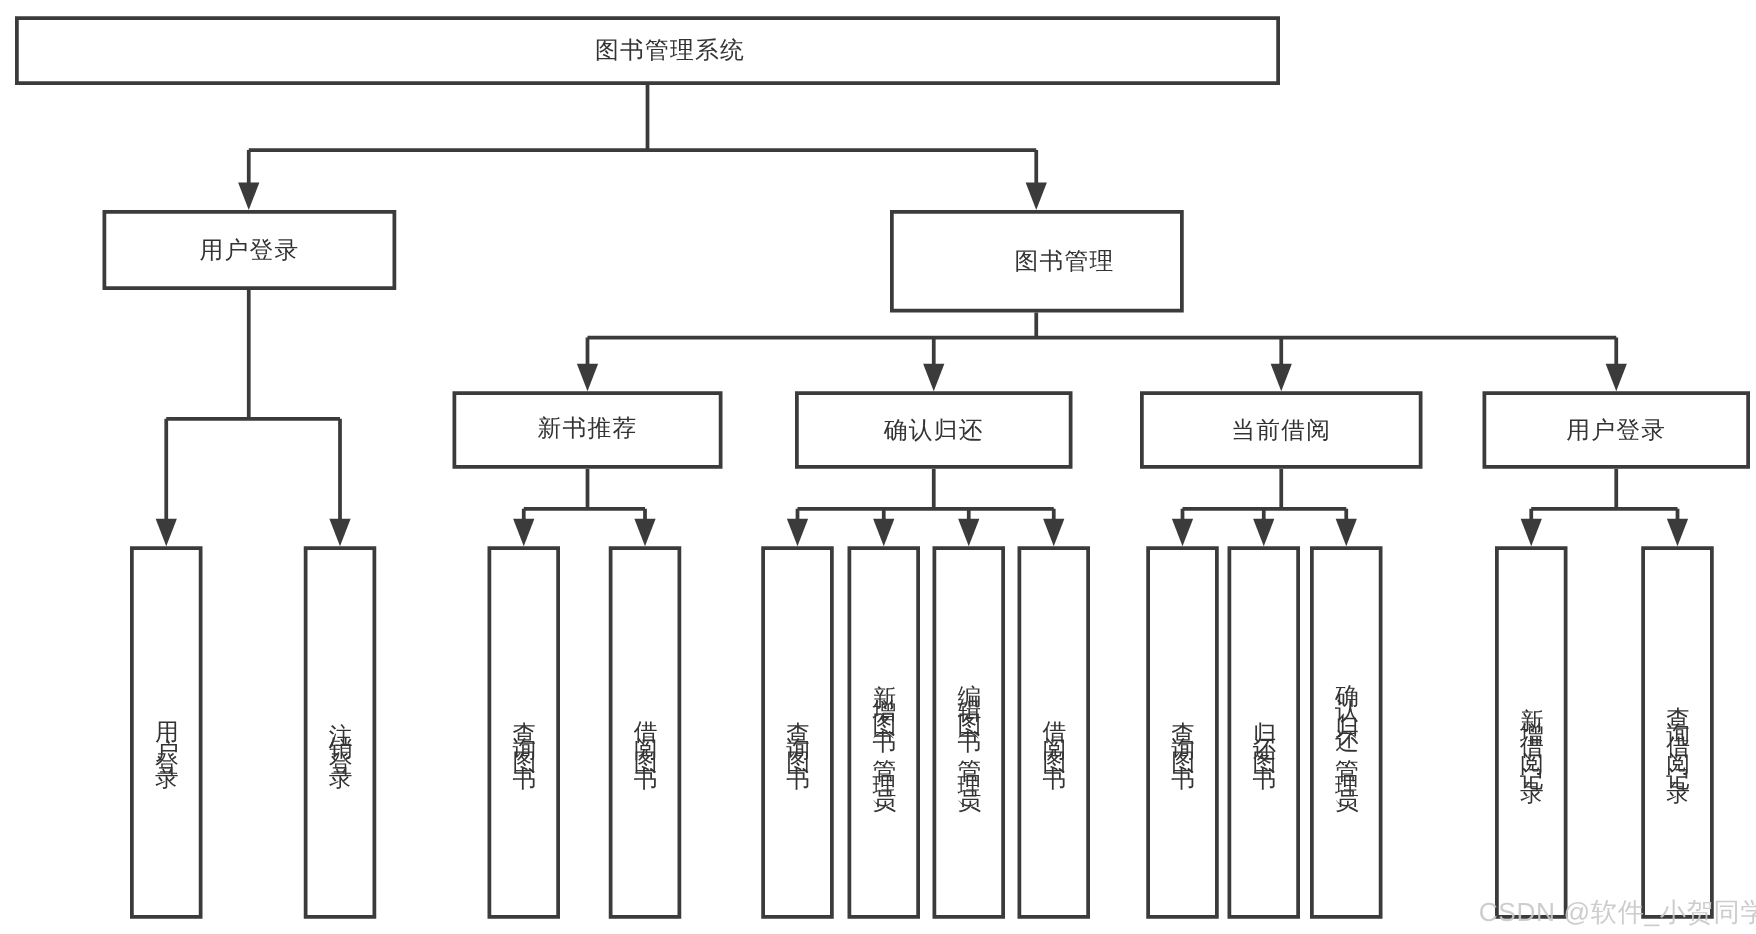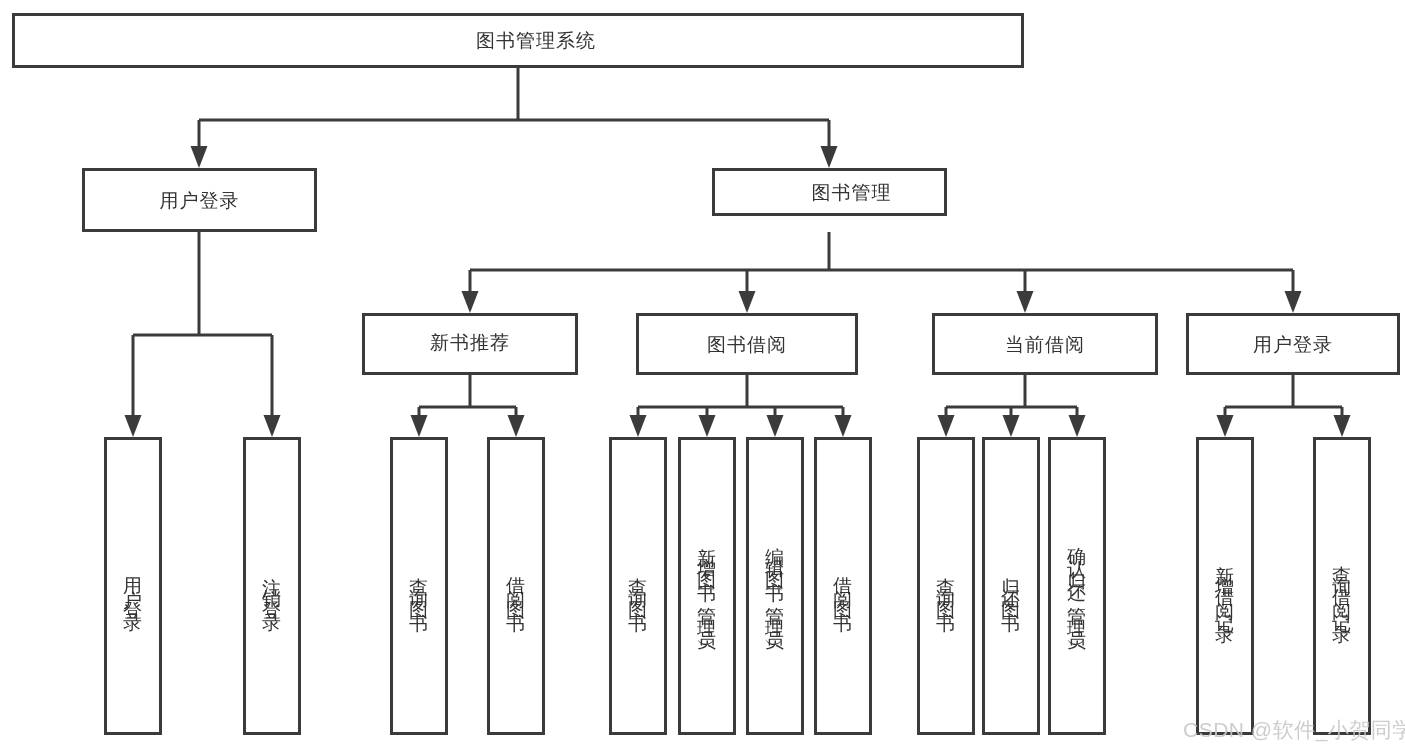--- a/index.html
+++ b/index.html
@@ -121,7 +121,7 @@
   <div class="box h-box" style="left:12px;top:13px;width:1012px;height:55px;padding-left:36px;">图书管理系统</div>
 
   <div class="box h-box" style="left:82px;top:168px;width:235px;height:64px;">用户登录</div>
-  <div class="box h-box" style="left:712px;top:168px;width:235px;height:48px;padding-left:44px;">图书管理</div>
+  <div class="box h-box" style="left:712px;top:168px;width:235px;height:82px;padding-left:44px;">图书管理</div>
 
   <div class="box h-box" style="left:362px;top:313px;width:216px;height:62px;font-family:Liberation Mono, monospace;">新书推荐</div>
   <div class="box h-box" style="left:636px;top:313px;width:222px;height:62px;">图书借阅</div>

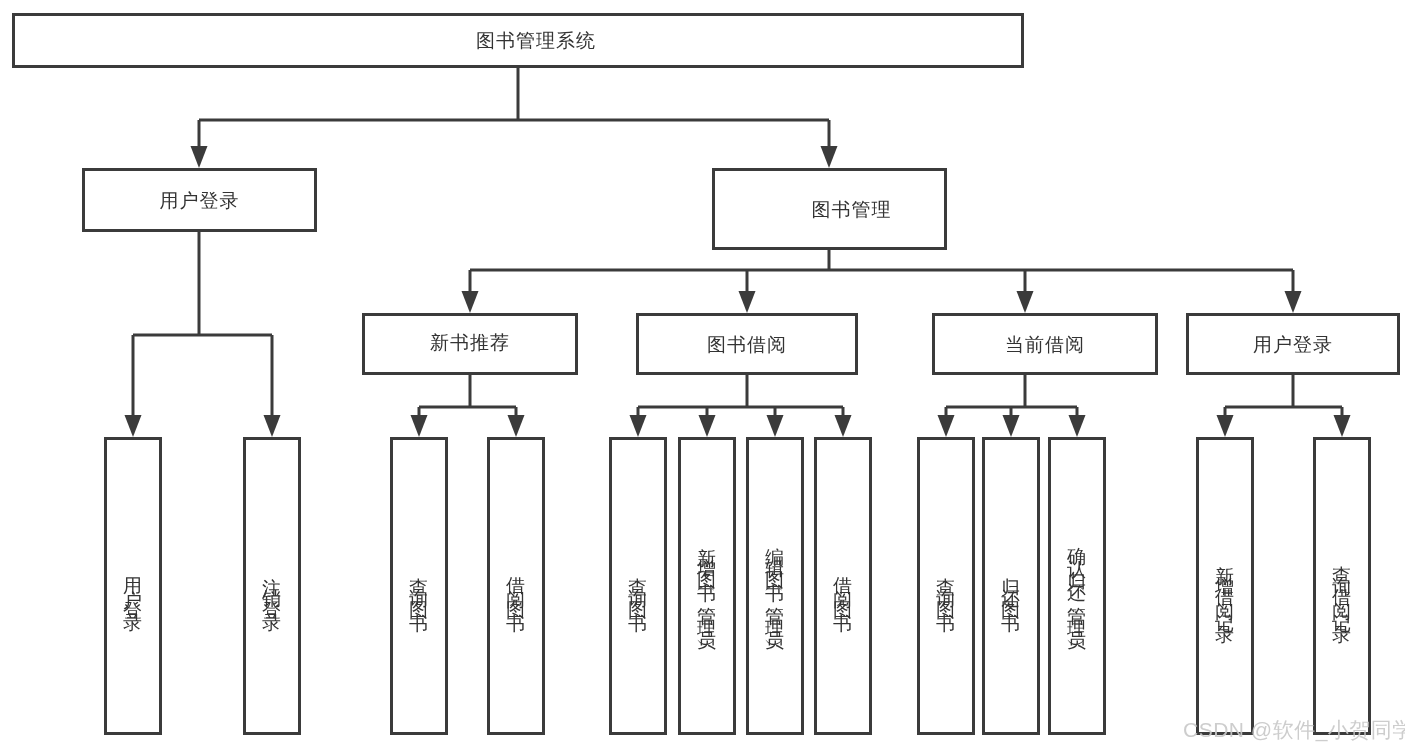--- a/index.html
+++ b/index.html
@@ -124,7 +124,7 @@
   <div class="box h-box" style="left:712px;top:168px;width:235px;height:82px;padding-left:44px;">图书管理</div>
 
   <div class="box h-box" style="left:362px;top:313px;width:216px;height:62px;font-family:Liberation Mono, monospace;">新书推荐</div>
-  <div class="box h-box" style="left:636px;top:313px;width:222px;height:62px;">图书借阅</div>
+  <div class="box h-box" style="left:636px;top:313px;width:222px;height:62px;">确认归还</div>
   <div class="box h-box" style="left:912px;top:313px;width:226px;height:62px;margin-left:20px;">当前借阅</div>
   <div class="box h-box" style="left:1186px;top:313px;width:214px;height:62px;">用户登录</div>
 

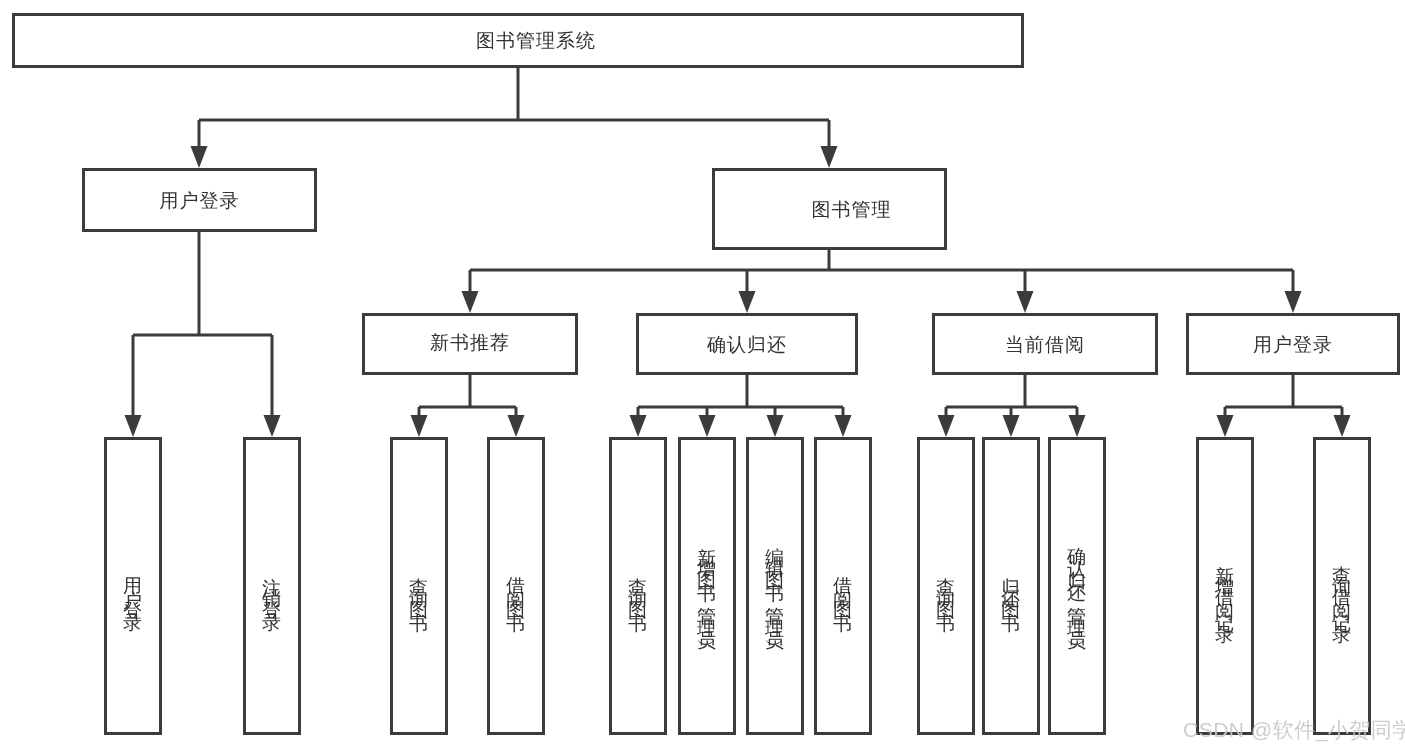--- a/index.html
+++ b/index.html
@@ -125,7 +125,7 @@
 
   <div class="box h-box" style="left:362px;top:313px;width:216px;height:62px;font-family:Liberation Mono, monospace;">新书推荐</div>
   <div class="box h-box" style="left:636px;top:313px;width:222px;height:62px;">确认归还</div>
-  <div class="box h-box" style="left:912px;top:313px;width:226px;height:62px;margin-left:20px;">当前借阅</div>
+  <div class="box h-box" style="left:912px;top:313px;width:226px;height:62px;">当前借阅</div>
   <div class="box h-box" style="left:1186px;top:313px;width:214px;height:62px;">用户登录</div>
 
   <div class="box v-box" style="left:104px;top:437px;width:58px;height:298px;">用户登录</div>

